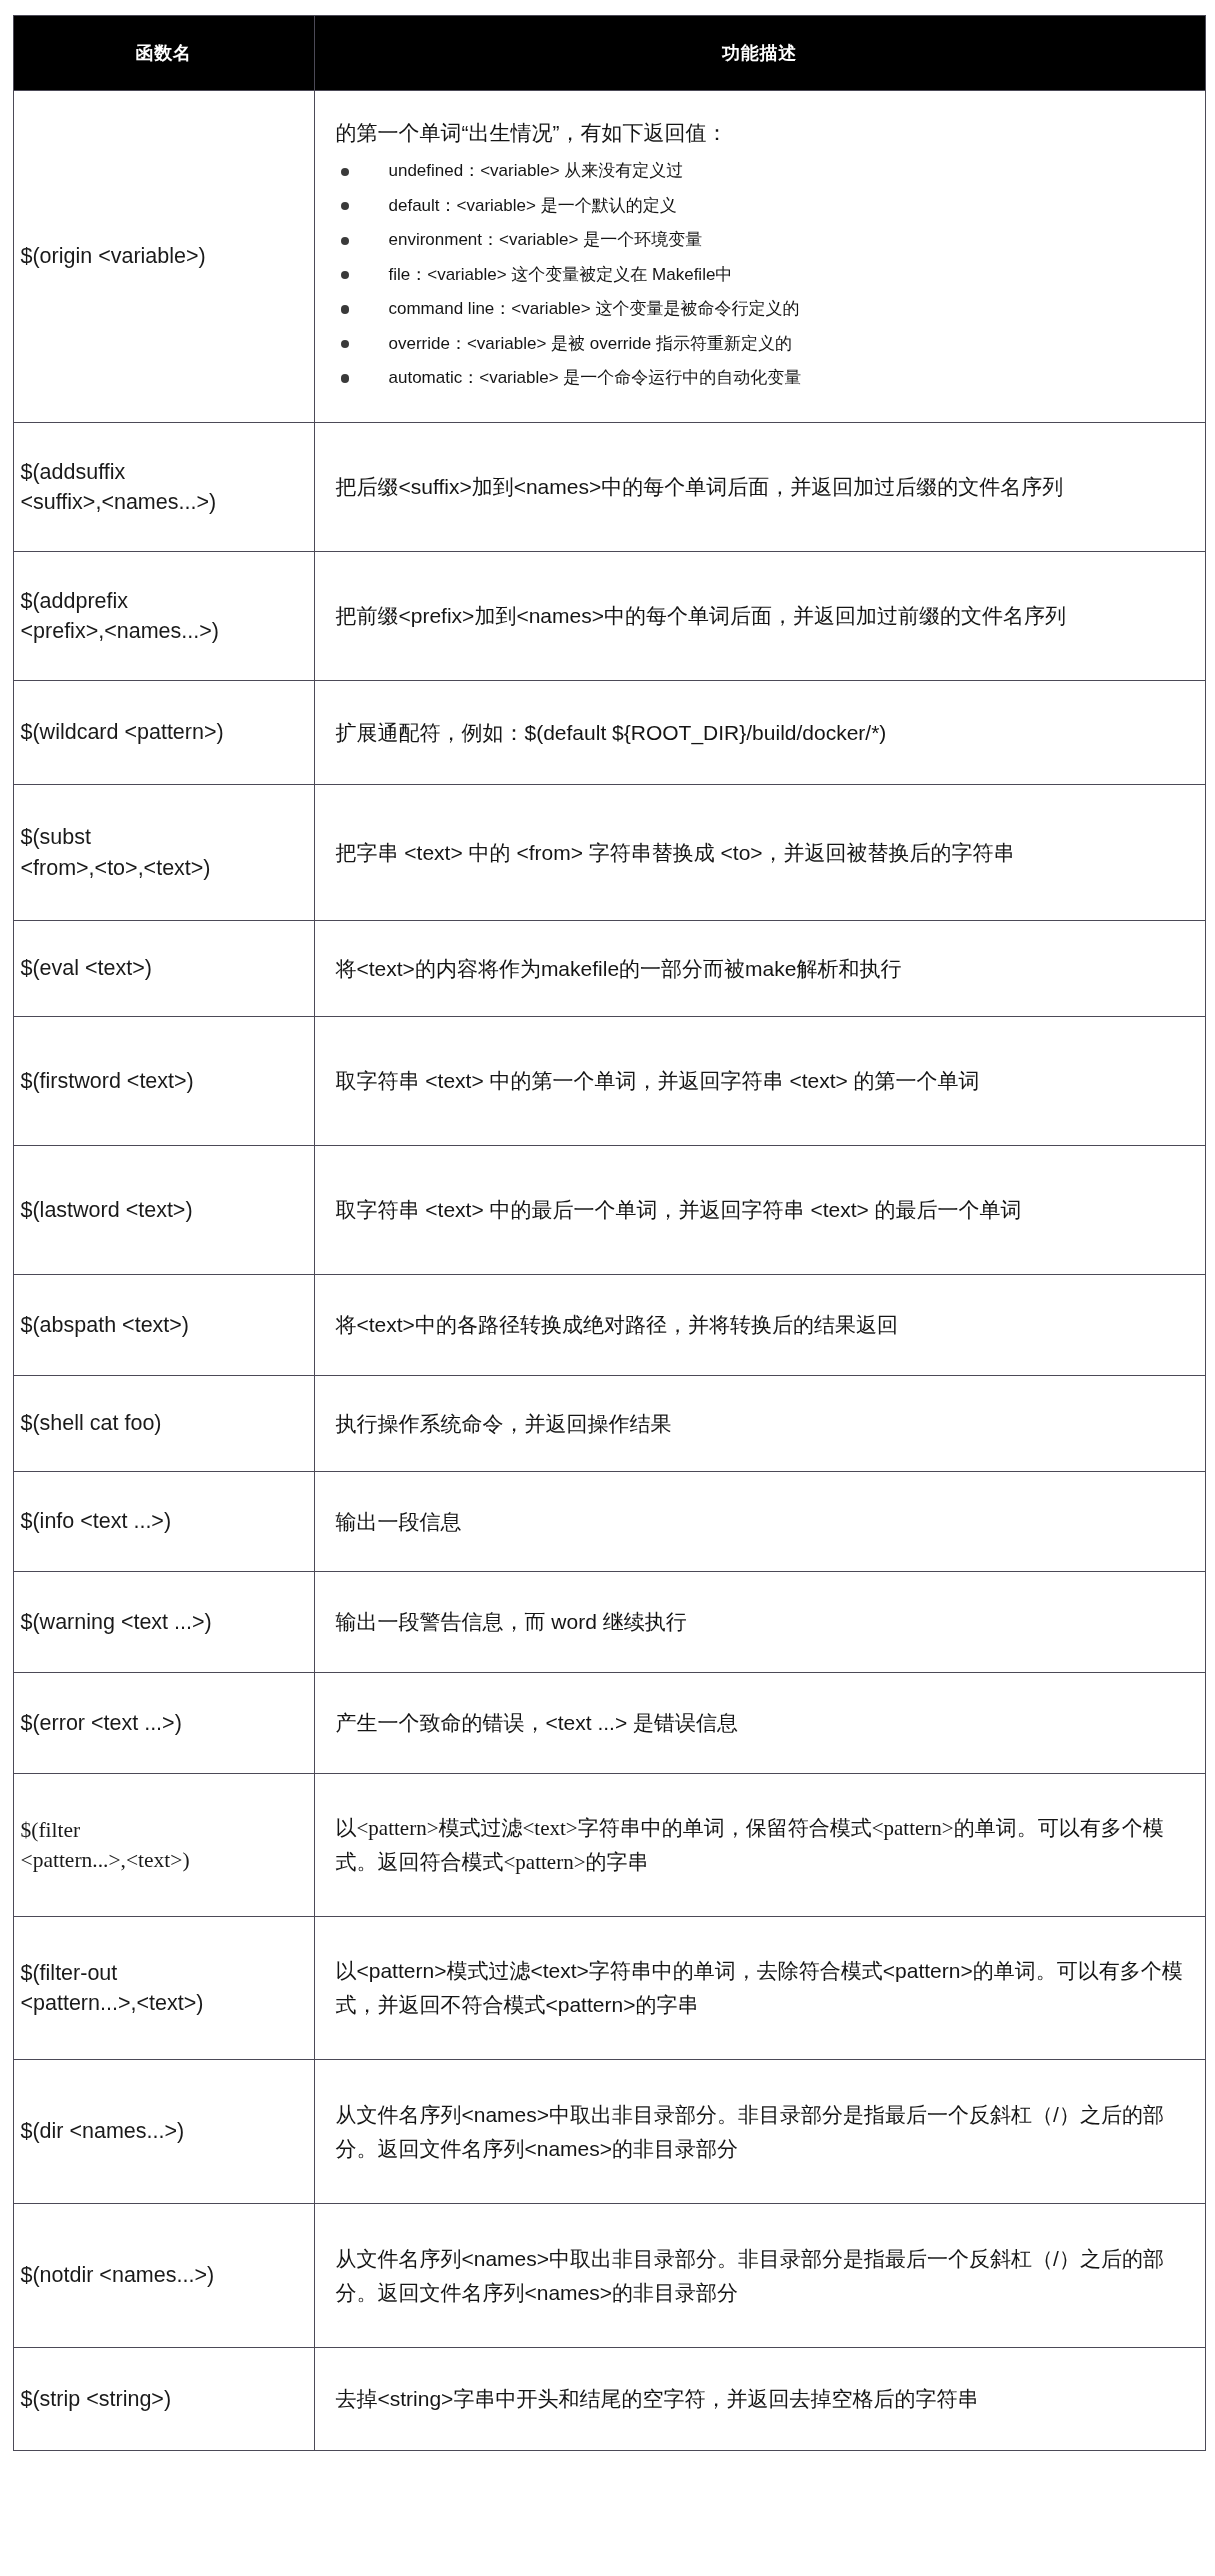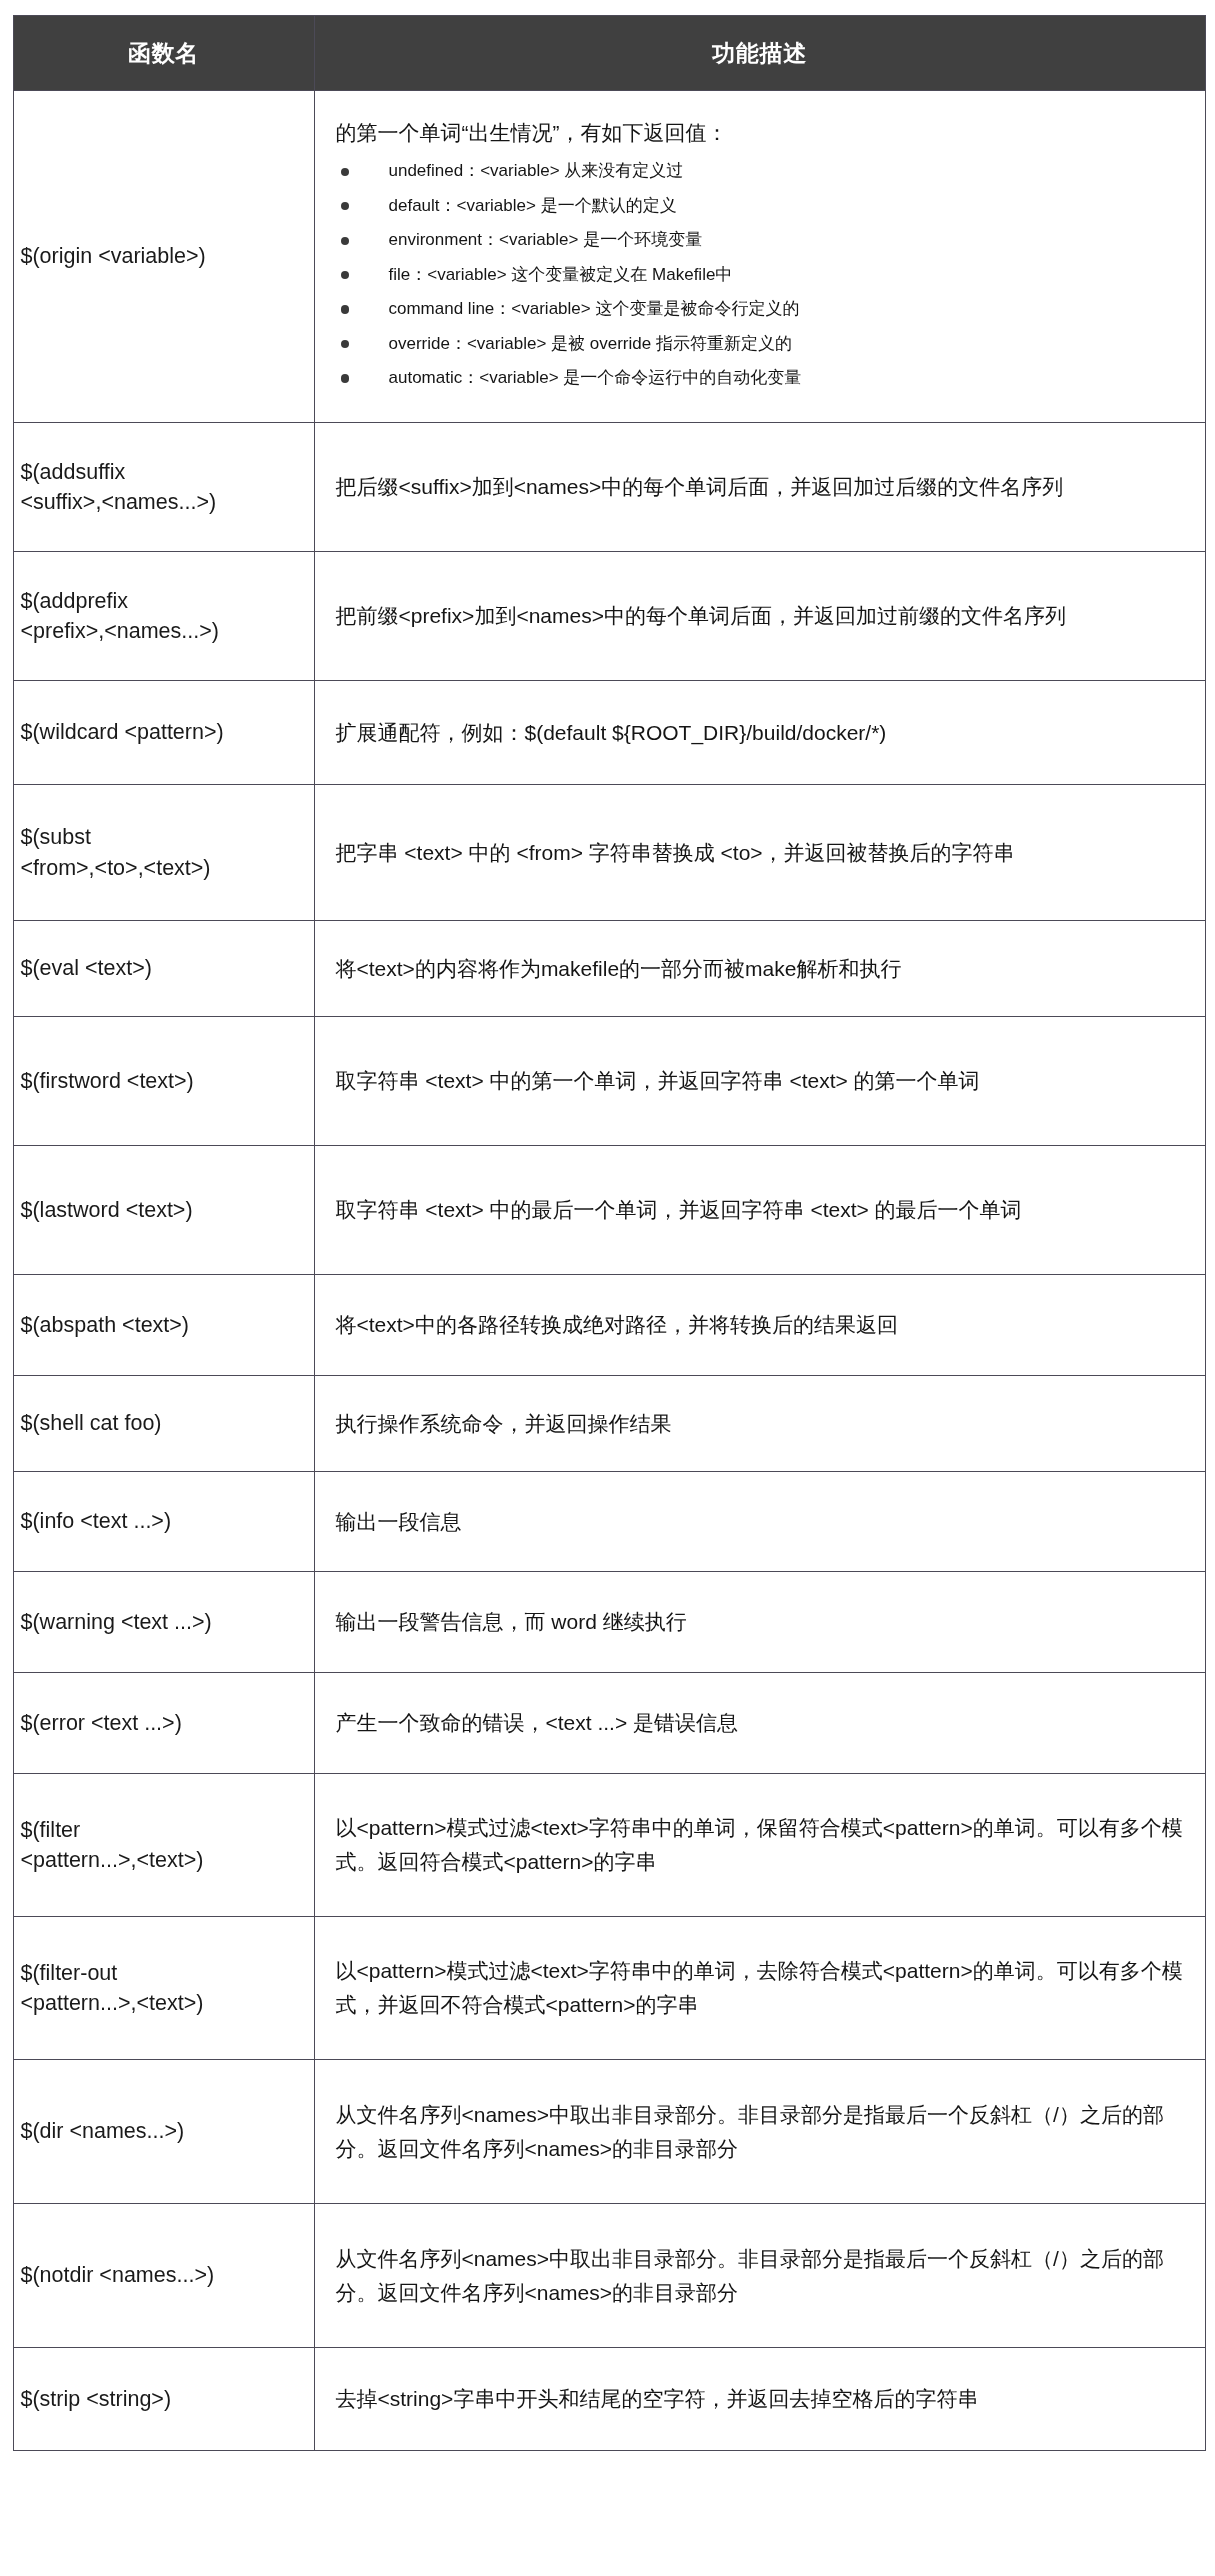--- a/index.html
+++ b/index.html
@@ -36,10 +36,10 @@
   }
 
   thead th {
-    background: #404040;
+    background: #000000;
     color: #ffffff;
     font-weight: bold;
-    font-size: 23px;
+    font-size: 18px;
     height: 75px;
     padding: 5.5px 11px;
     text-align: center;

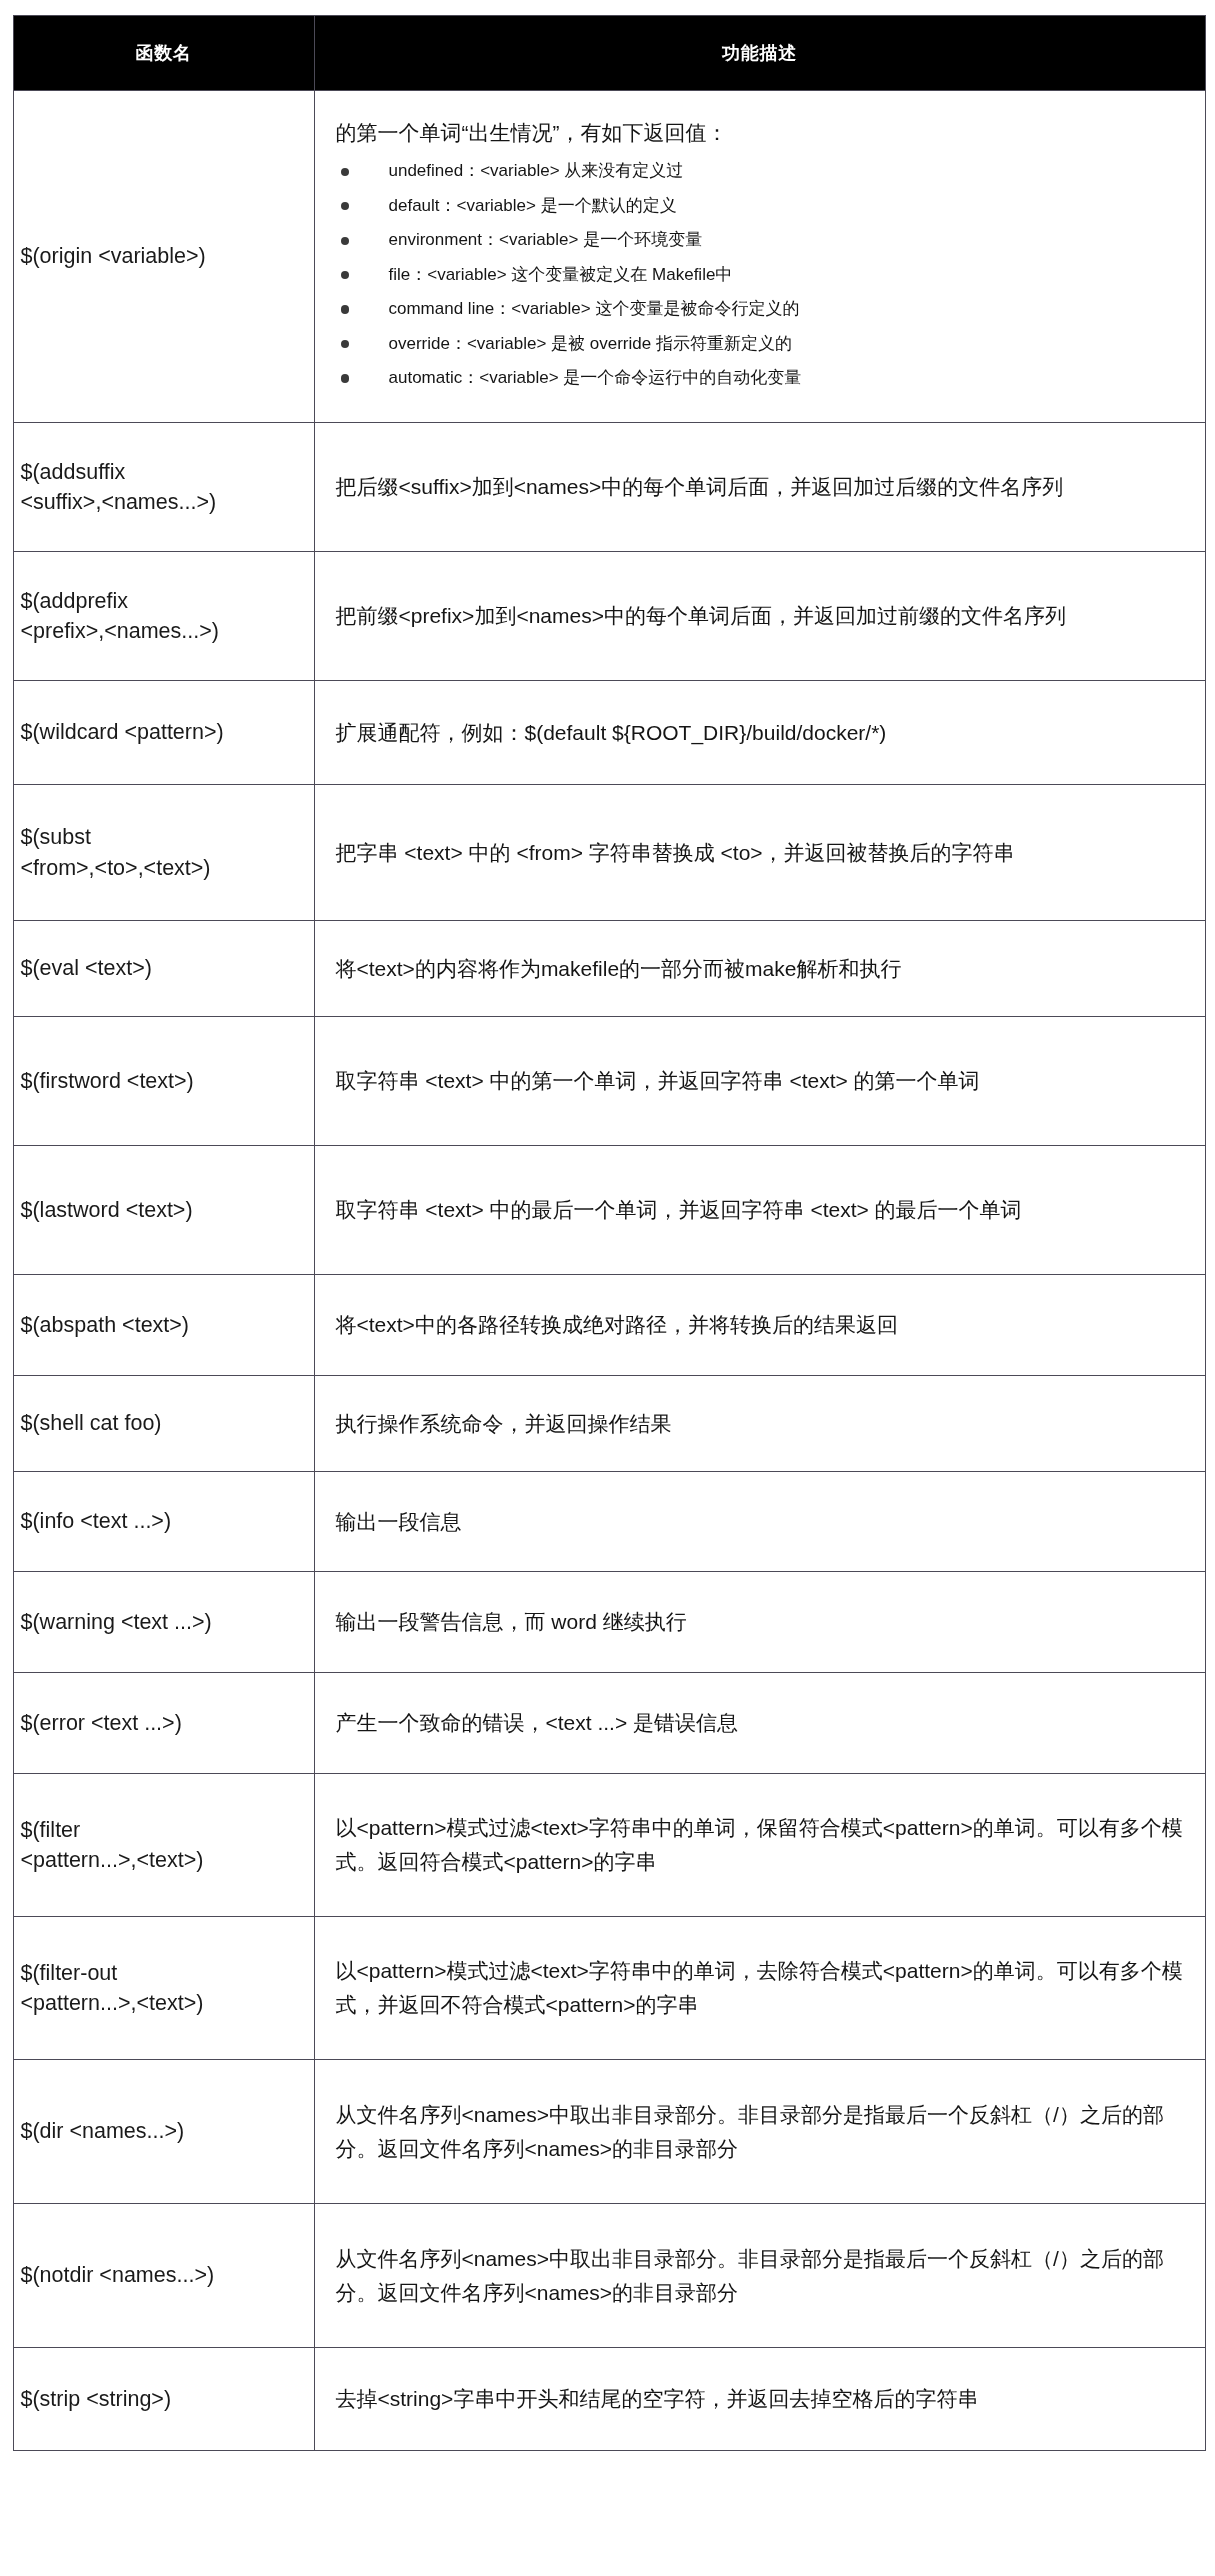--- a/index.html
+++ b/index.html
@@ -111,7 +111,7 @@
   tr.r-info td        { height: 100px; }
   tr.r-warning td     { height: 101px; }
   tr.r-error td       { height: 101px; }
-  tr.r-filter td      { height: 143px; }
+  tr.r-filter td      { height: 143px; font-family: Liberation Serif, serif; }
   tr.r-filterout td   { height: 143px; }
   tr.r-dir td         { height: 144px; }
   tr.r-notdir td      { height: 144px; }

